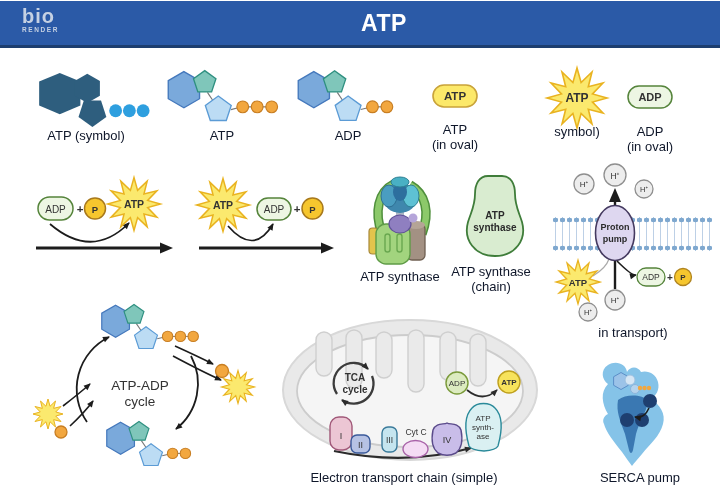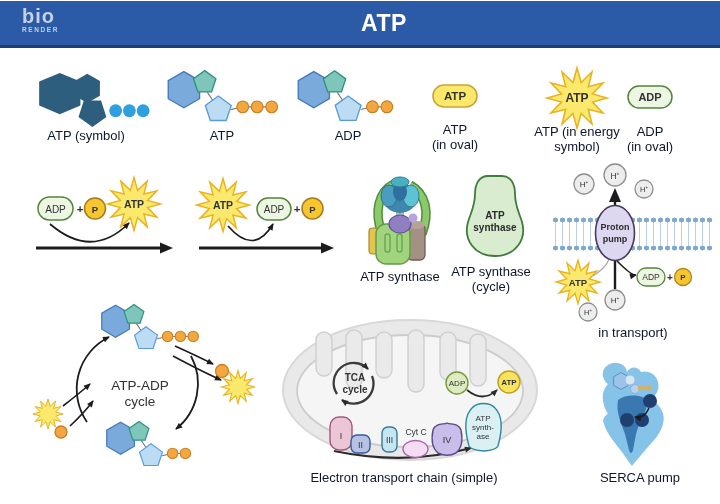--- a/index.html
+++ b/index.html
@@ -94,7 +94,6 @@
     <text x="32" y="36" font-size="12" font-weight="bold" fill="#333" text-anchor="middle">ATP</text>
   </svg>
   <div class="lbl" style="left:517px;top:125px;width:120px">
-    <div>ATP (in energy</div>
     <div>symbol)</div>
   </div>
 

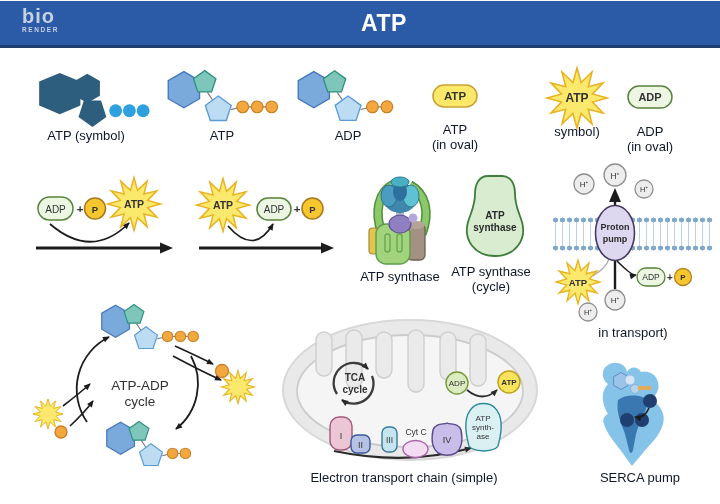--- a/index.html
+++ b/index.html
@@ -175,7 +175,7 @@
   </svg>
   <div class="lbl" style="left:427px;top:265px;width:128px">
     <div>ATP synthase</div>
-    <div>(cycle)</div>
+    <div>(chain)</div>
   </div>
 
   <div class="membrane">

